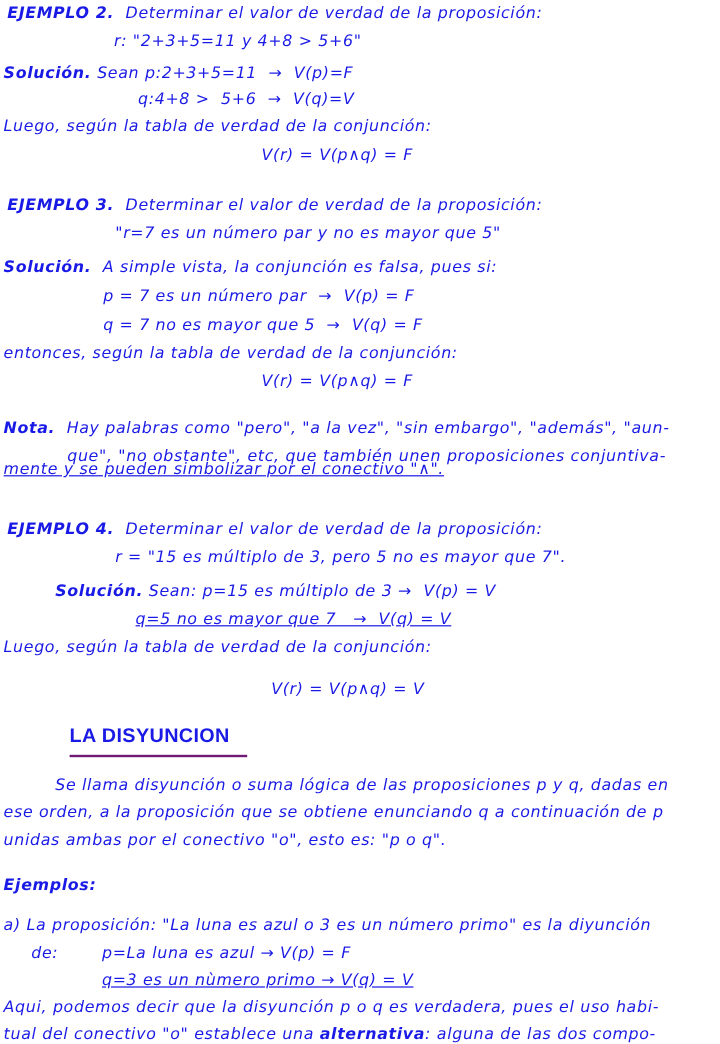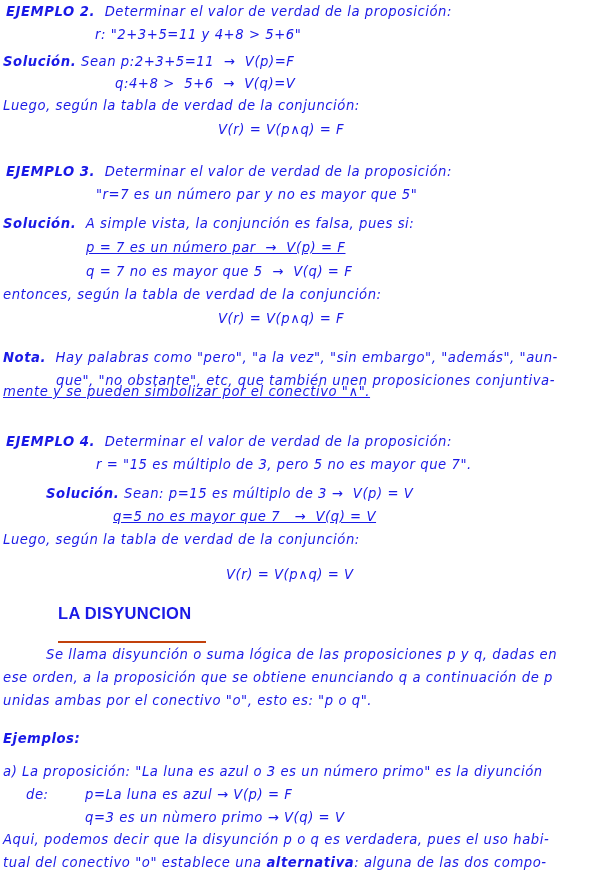--- a/index.html
+++ b/index.html
@@ -36,7 +36,7 @@
 <div class="ln" style="left:6px;top:164px;text-align:center;"><span class="b">EJEMPLO 3.</span>  <span>Determinar el valor de verdad de la proposición:</span></div>
 <div class="ln" style="left:96px;top:187px;">"r=7 es un número par y no es mayor que 5"</div>
 <div class="ln" style="left:3px;top:216px;"><span class="b">Solución.</span>  <span>A simple vista, la conjunción es falsa, pues si:</span></div>
-<div class="ln" style="left:86px;top:240px;text-decoration:underline;">p = 7 es un número par  →  V(p) = F</div>
+<div class="ln" style="left:86px;top:240px;">p = 7 es un número par  →  V(p) = F</div>
 <div class="ln" style="left:86px;top:264px;">q = 7 no es mayor que 5  →  V(q) = F</div>
 <div class="ln" style="left:3px;top:287px;">entonces, según la tabla de verdad de la conjunción:</div>
 <div class="ln" style="left:218px;top:311px;">V(r) = V(p∧q) = F</div>

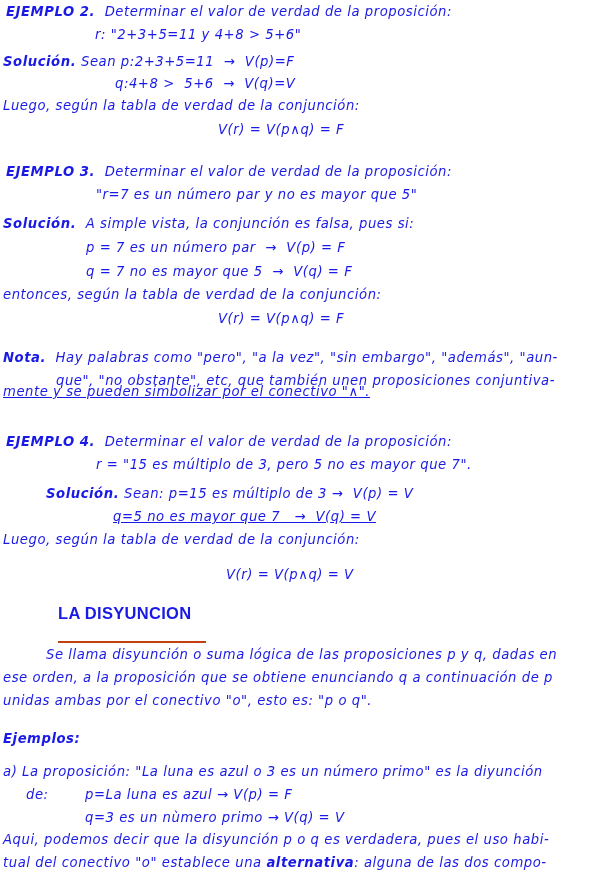--- a/index.html
+++ b/index.html
@@ -18,8 +18,8 @@
     font-family: "Liberation Sans", sans-serif;
     font-style: normal; font-weight: bold; font-size: 16.5px;
     letter-spacing: 0.3px; color: #1a1ae6;
-    padding-bottom: 18px;
-    border-bottom: 2px solid #c2410c;
+    padding-bottom: 6px;
+    border-bottom: 2px solid #701a75;
     width: 148px;
   }
 </style>

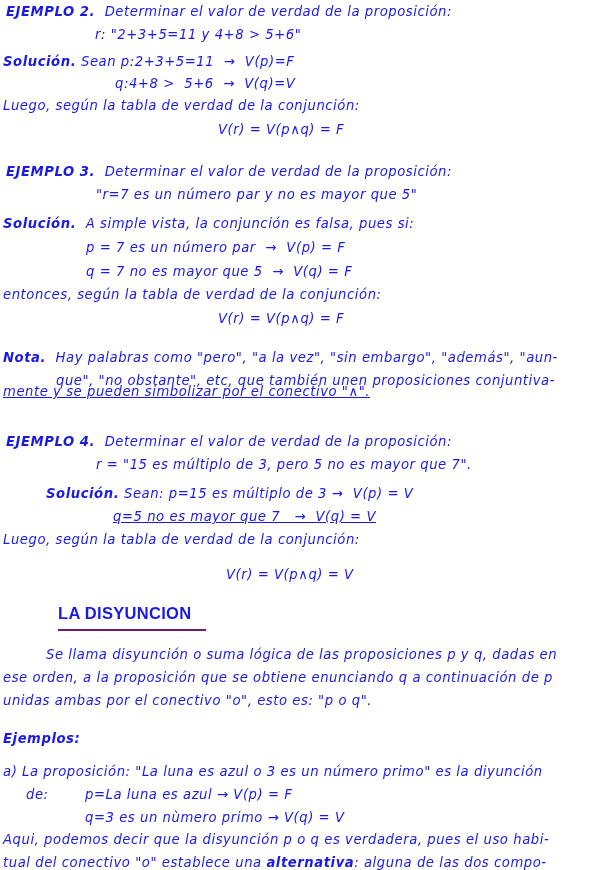--- a/index.html
+++ b/index.html
@@ -62,7 +62,7 @@
 <div class="ln" style="left:3px;top:764px;">a) La proposición: "La luna es azul o 3 es un número primo" es la diyunción</div>
 <div class="ln" style="left:26px;top:787px;">de:</div>
 <div class="ln" style="left:85px;top:787px;">p=La luna es azul → V(p) = F</div>
-<div class="ln" style="left:85px;top:810px;">q=3 es un nùmero primo → V(q) = V</div>
+<div class="ln" style="left:85px;top:810px;text-decoration:underline;">q=3 es un nùmero primo → V(q) = V</div>
 <div class="ln" style="left:3px;top:832px;">Aqui, podemos decir que la disyunción p o q es verdadera, pues el uso habi-</div>
 <div class="ln" style="left:3px;top:855px;"><span>tual del conectivo "o" establece una </span><span class="b">alternativa</span><span>: alguna de las dos compo-</span></div>
 

